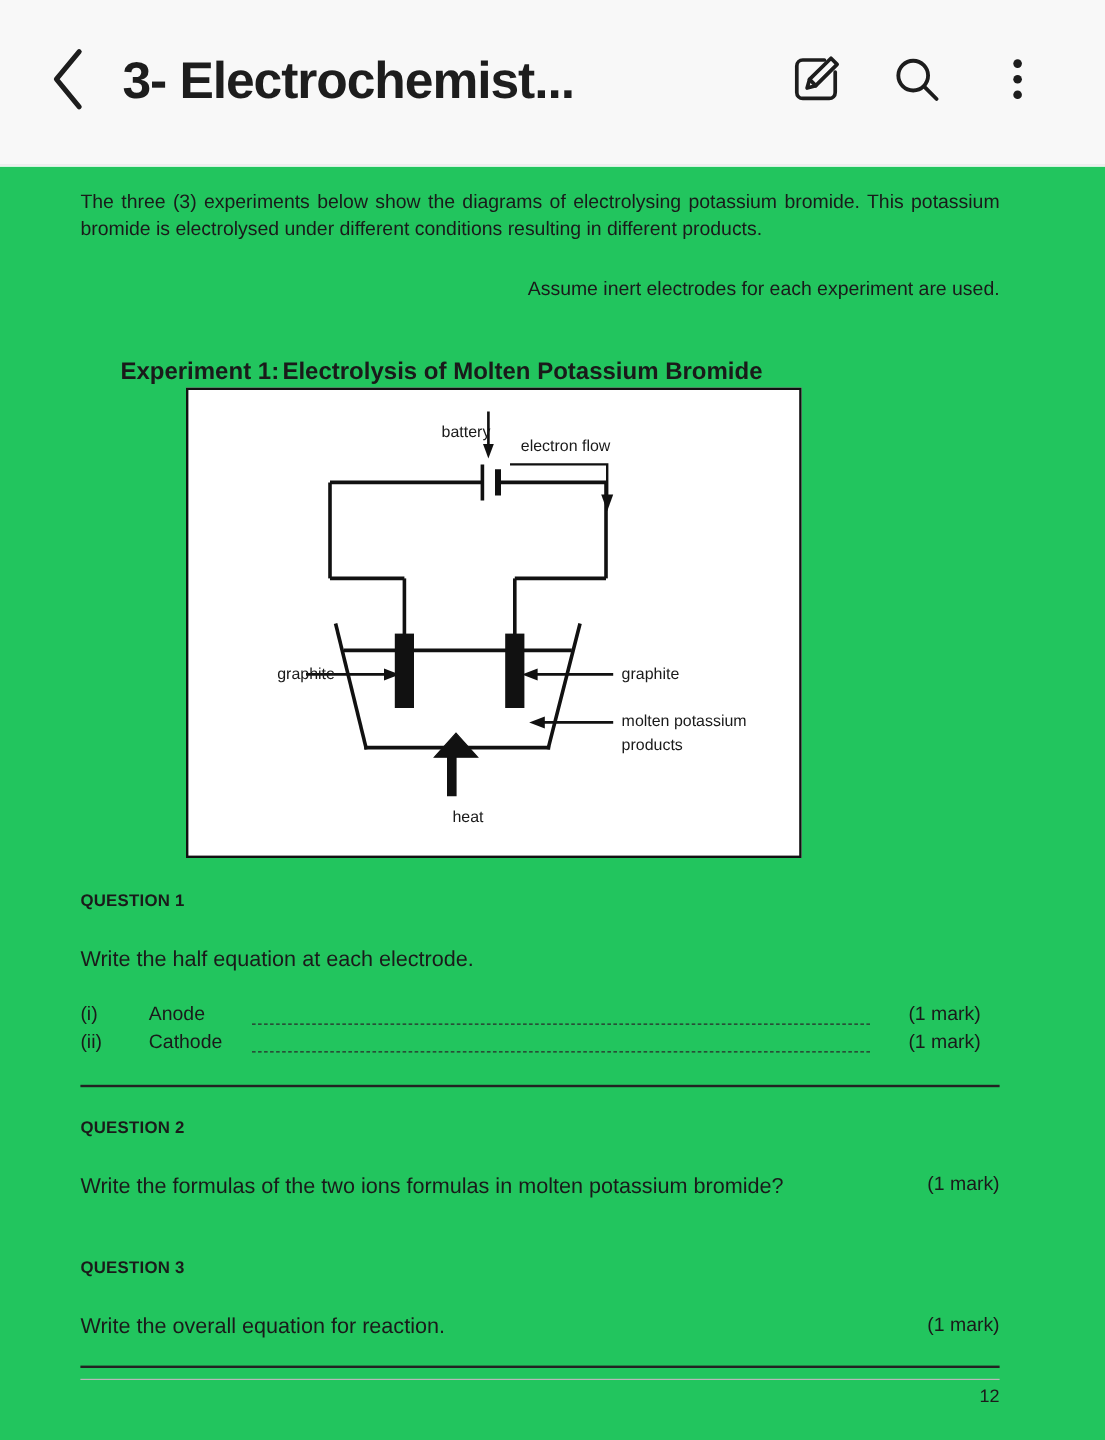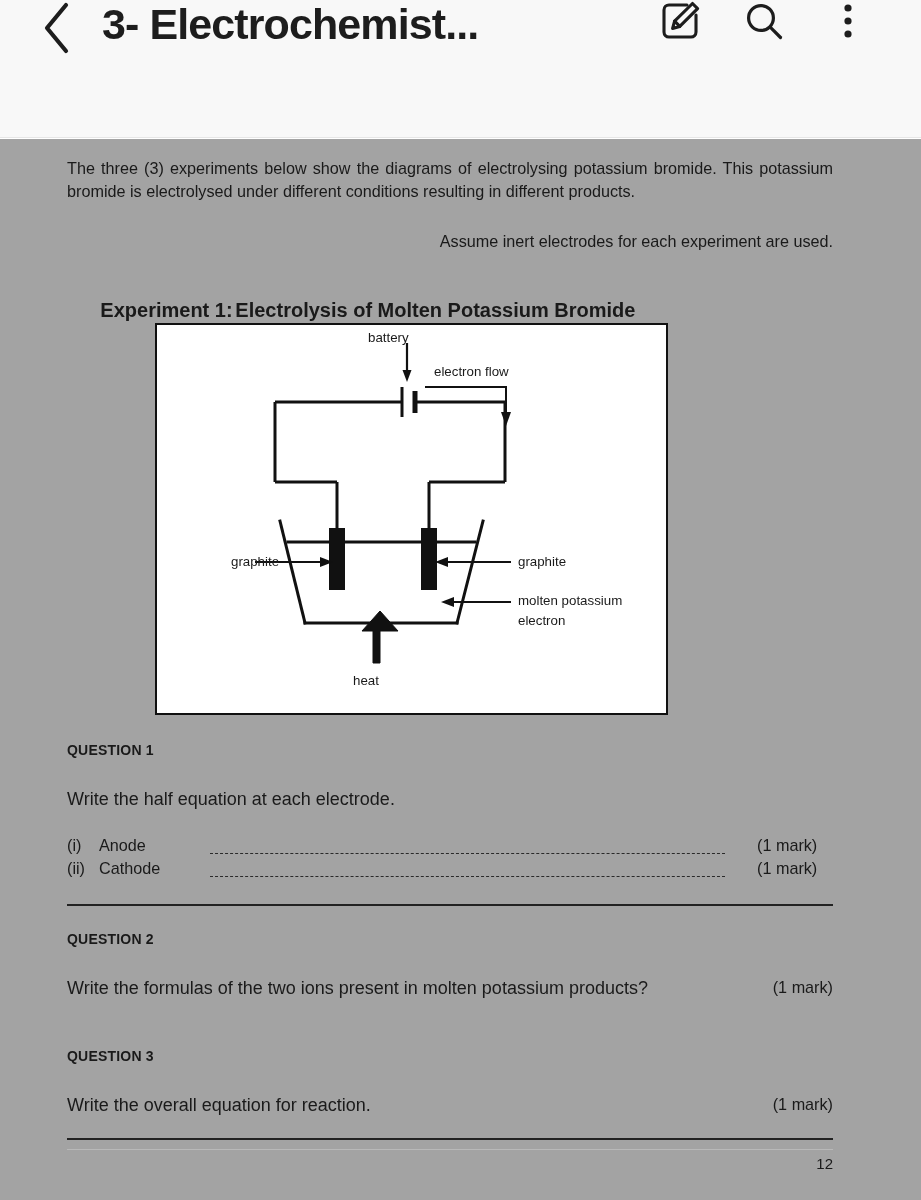--- a/index.html
+++ b/index.html
@@ -25,7 +25,7 @@
     background: #f8f8f8;
     border-bottom: 1px solid #e6e6e6;
     display: flex;
-    align-items: flex-start;
+    align-items: center;
     box-sizing: border-box;
     padding: 0 24px 0 34px;
   }

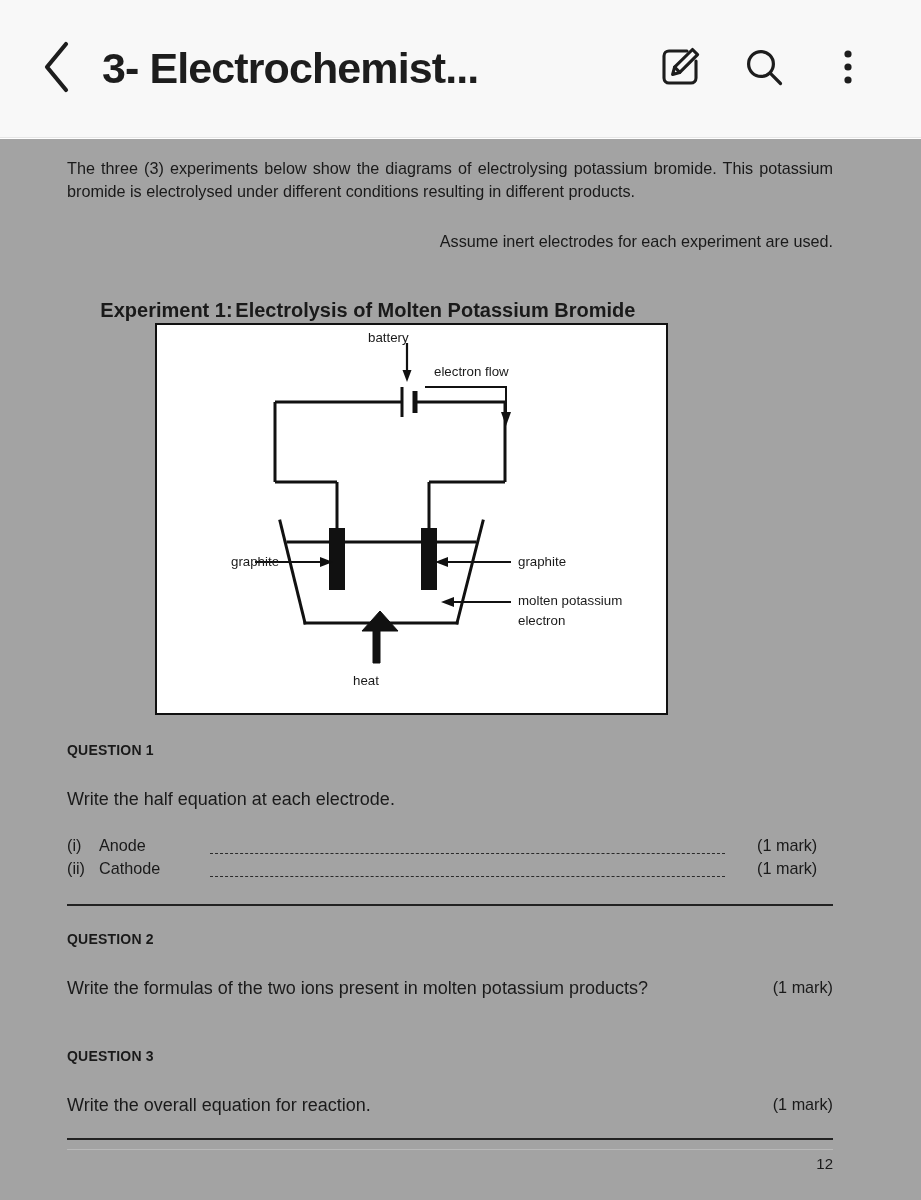--- a/index.html
+++ b/index.html
@@ -72,7 +72,7 @@
     top: 139px;
     width: 921px;
     height: 1061px;
-    background: #a3a3a3;
+    background: #22c55e;
     box-sizing: border-box;
   }
   .page-inner {

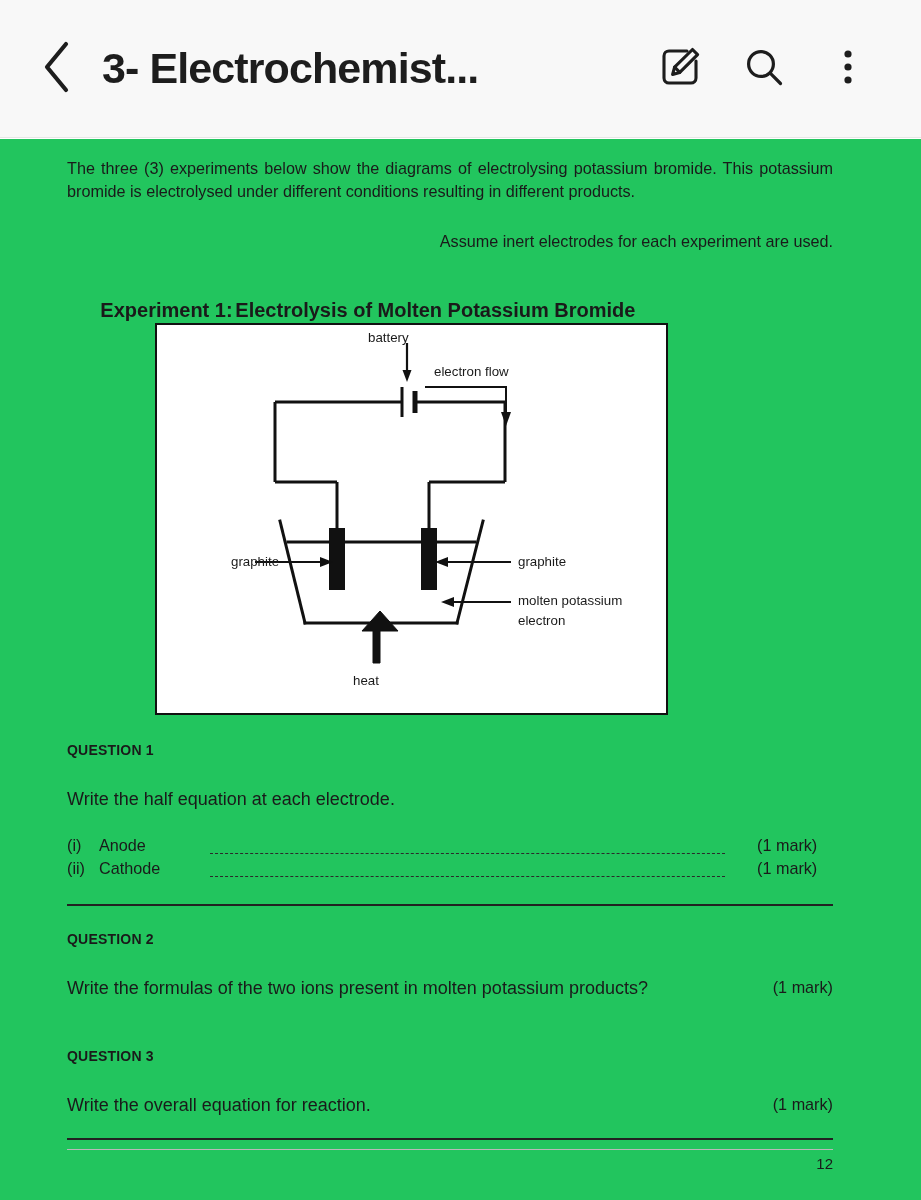--- a/index.html
+++ b/index.html
@@ -313,7 +313,7 @@
         </svg>
       </div>
 
-      <div class="dlabel" style="left:211px;top:4px;text-align:right;">battery</div>
+      <div class="dlabel" style="left:211px;top:26px;text-align:right;">battery</div>
 
       <div class="dlabel" style="left:277px;top:38px;">electron flow</div>
 

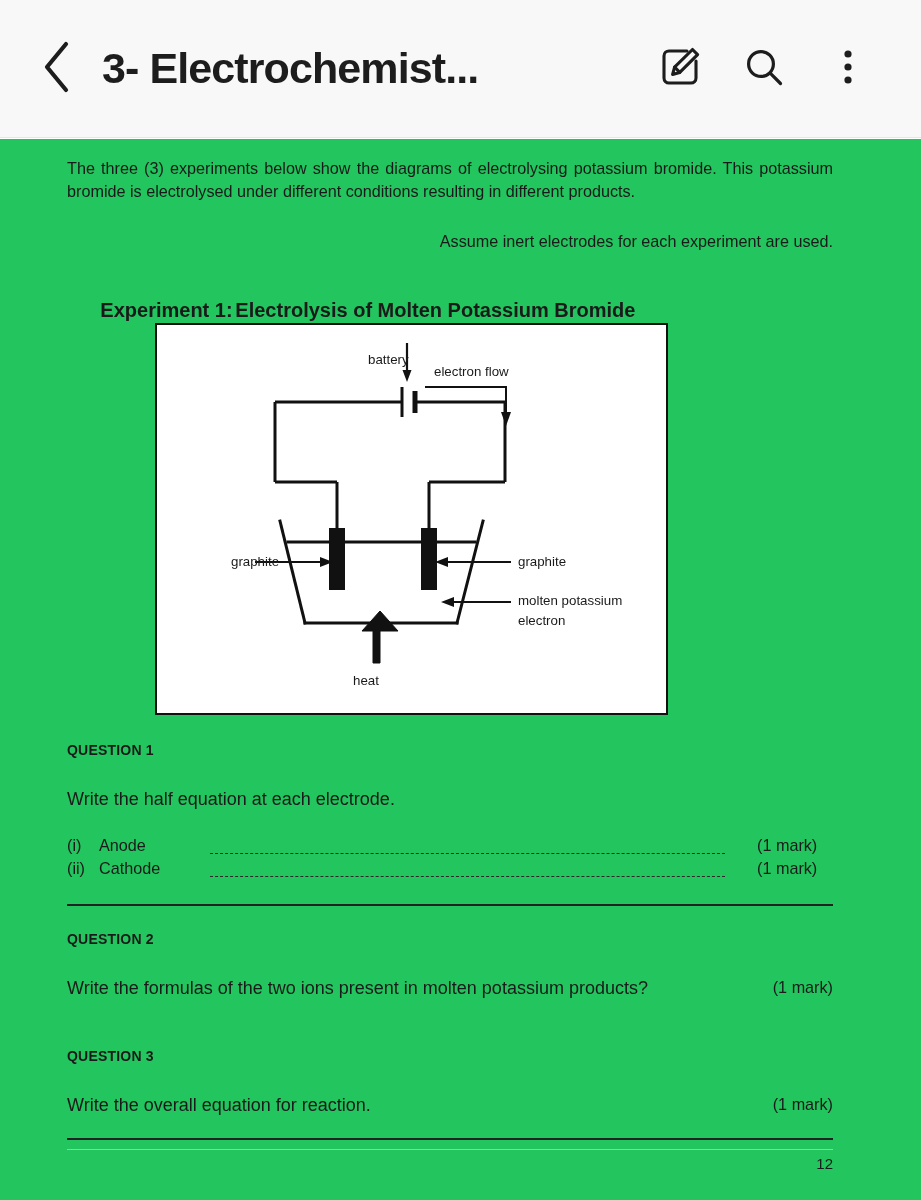--- a/index.html
+++ b/index.html
@@ -323,7 +323,7 @@
 
       <div class="dlabel" style="left:361px;top:267px;text-align:center;">molten potassium</div>
 
-      <div class="dlabel" style="left:361px;top:287px;">electron</div>
+      <div class="dlabel" style="left:361px;top:287px;">products</div>
 
       <div class="dlabel" style="left:196px;top:347px;">heat</div>
     </div>

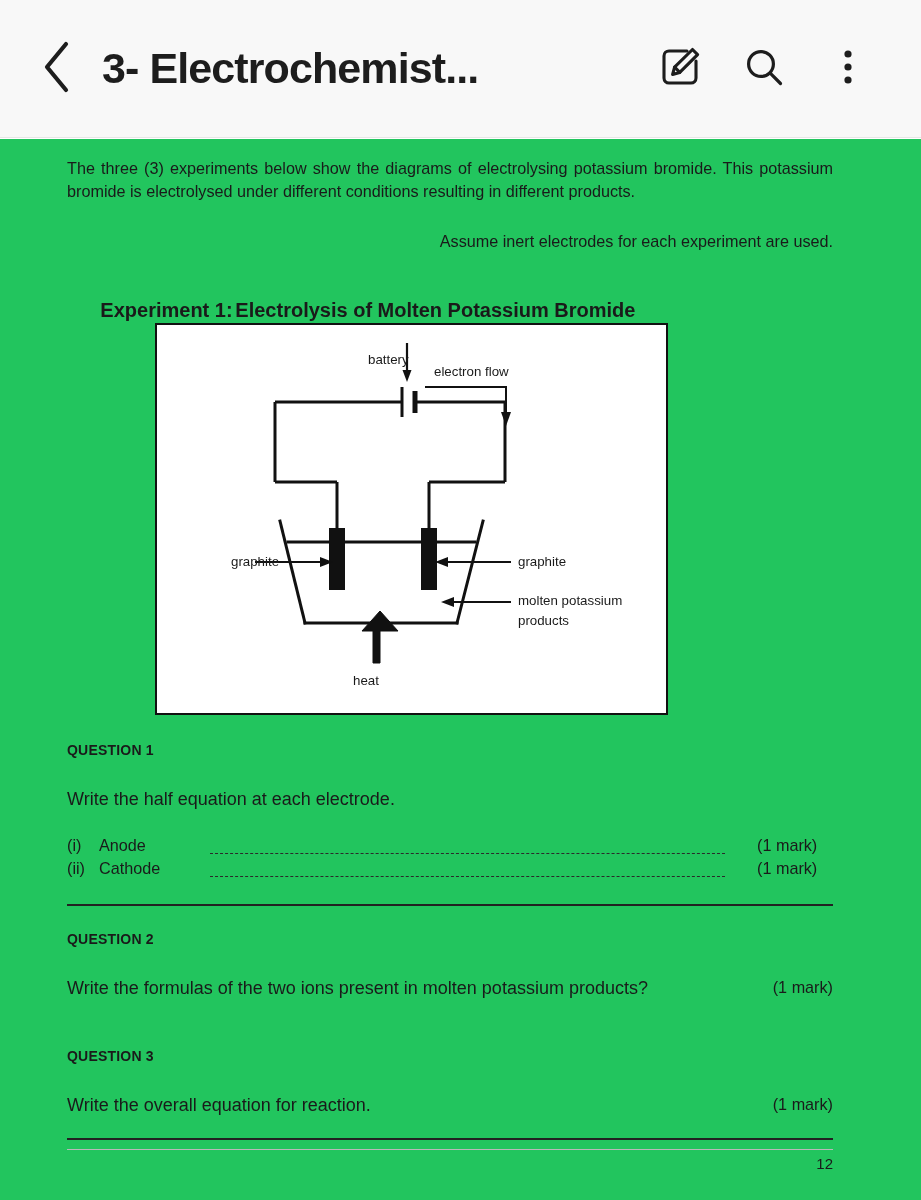--- a/index.html
+++ b/index.html
@@ -325,7 +325,7 @@
 
       <div class="dlabel" style="left:361px;top:287px;">products</div>
 
-      <div class="dlabel" style="left:196px;top:347px;">heat</div>
+      <div class="dlabel" style="left:220px;top:347px;">heat</div>
     </div>
 
     <div class="q-head" style="top:603px;">QUESTION 1</div>

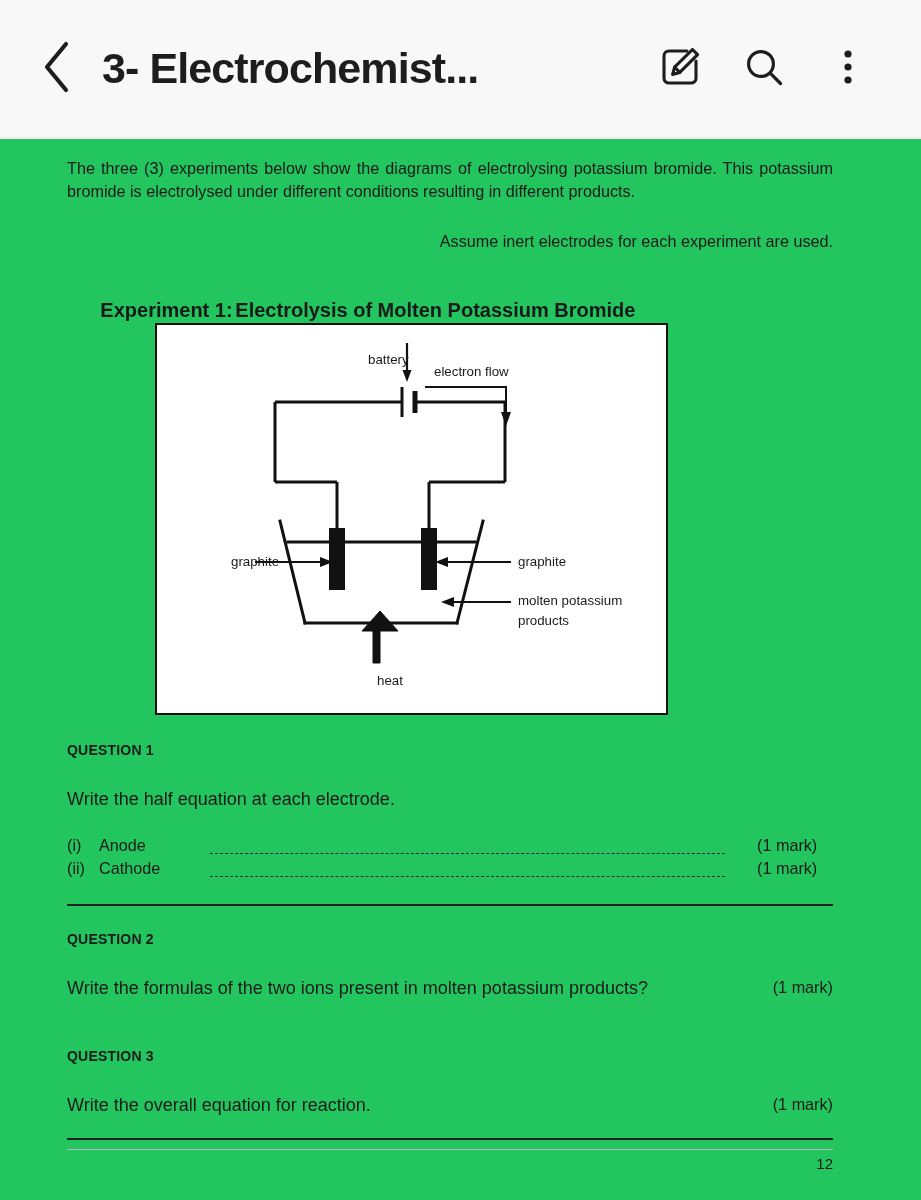--- a/index.html
+++ b/index.html
@@ -152,7 +152,7 @@
     font-size: 16.2px;
   }
   .ans-rn { position: absolute; left: 0; top: 0; width: 44px; }
-  .ans-lb { position: absolute; left: 32px; top: 0; }
+  .ans-lb { position: absolute; left: 57px; top: 0; }
   .ans-line {
     position: absolute;
     left: 143px;

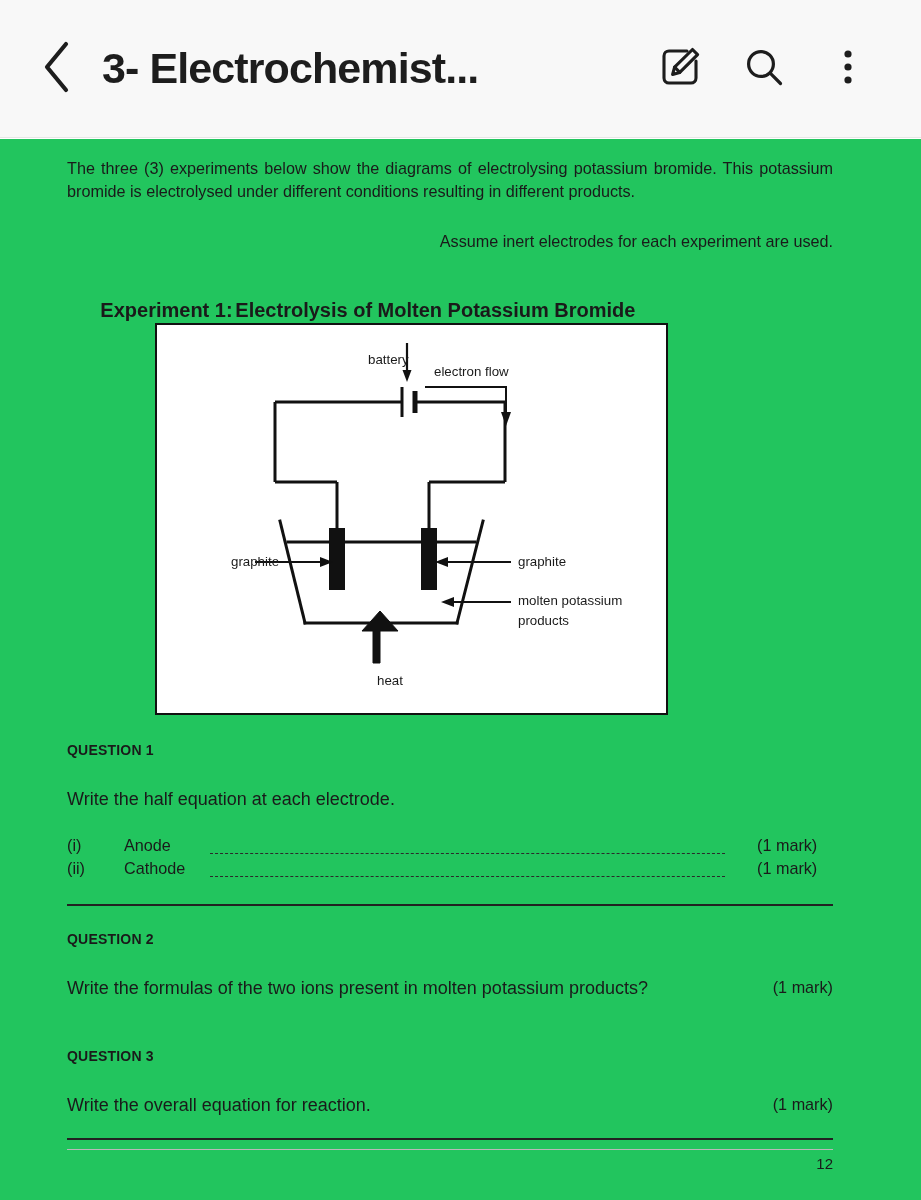--- a/index.html
+++ b/index.html
@@ -350,7 +350,7 @@
 
     <div class="q-head" style="top:792px;text-align:right;">QUESTION 2</div>
 
-    <div class="q-text" style="top:839px;">Write the formulas of the two ions present in molten potassium products?</div>
+    <div class="q-text" style="top:839px;">Write the formulas of the two ions formulas in molten potassium bromide?</div>
 
     <div class="mark" style="top:839px;">(1 mark)</div>
 

